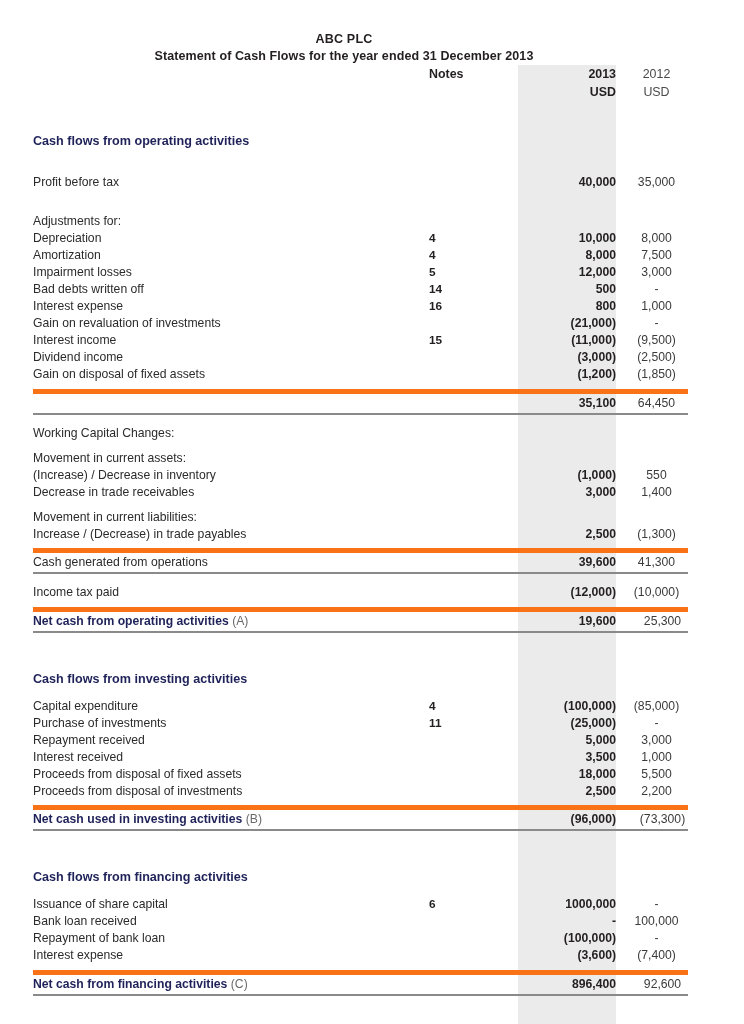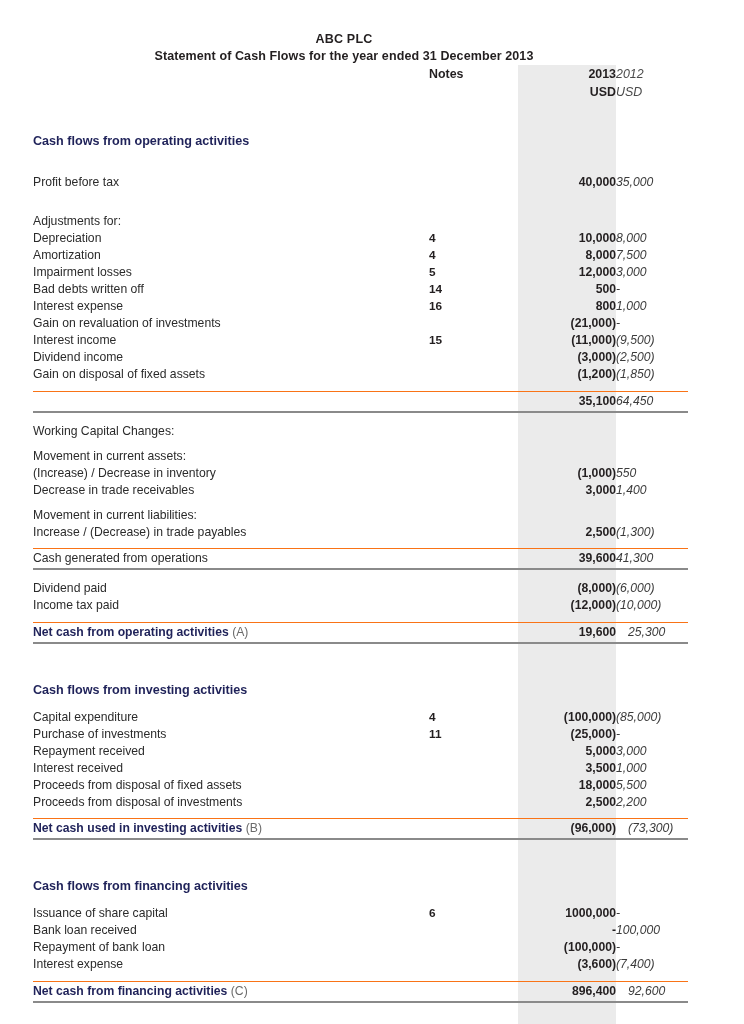--- a/index.html
+++ b/index.html
@@ -66,7 +66,7 @@
             font-size: 11.8px; color: #231f20; }
   .y1     { text-align: right; padding-right: 10px; font-weight: bold;
             color: #231f20; }
-  .y2     { text-align: left; padding-right: 2px; color: #3b3b3b; font-style: italic; }
+  .y2     { text-align: center; padding-right: 2px; color: #3b3b3b; }
 
   
   tr.r      > td { height: 17px; line-height: 17px; }

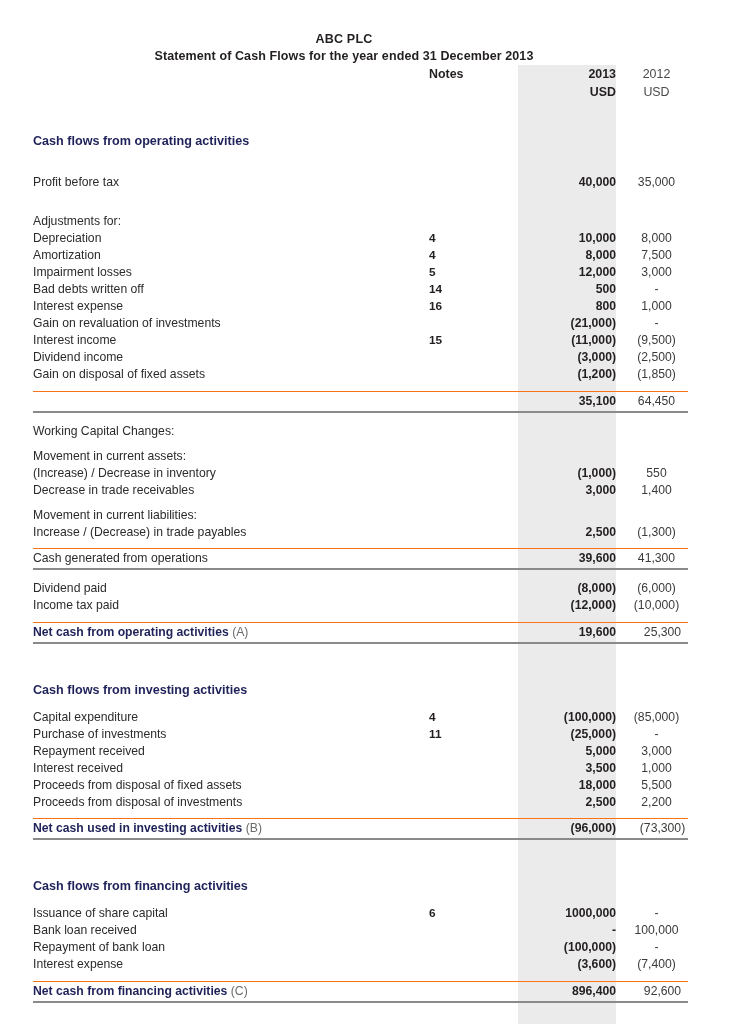--- a/index.html
+++ b/index.html
@@ -97,7 +97,7 @@
   .i2 { padding-left: 28px; }
 
   
-  tr.top-rule > td   { border-top: 1px solid #f97316; }
+  tr.top-rule > td   { border-top: 5px solid #f97316; }
   tr.btm-thick > td  { border-bottom: 2.5px solid #8a8a8a; }
 
   

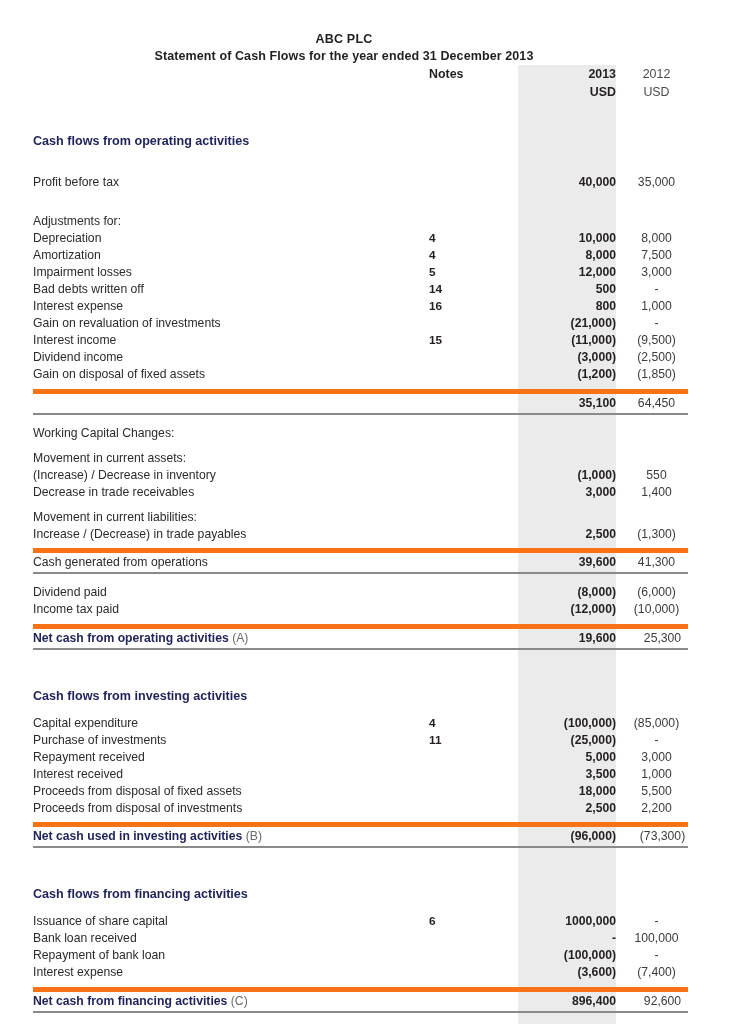--- a/index.html
+++ b/index.html
@@ -309,12 +309,6 @@
           </tr>
 
         <tr class="r">
-          <td class="desc i1">Dividend paid</td>
-          <td class="note"></td>
-          <td class="y1">(8,000)</td>
-          <td class="y2">(6,000)</td>
-        </tr>
-        <tr class="r">
           <td class="desc i1">Income tax paid</td>
           <td class="note"></td>
           <td class="y1">(12,000)</td>

